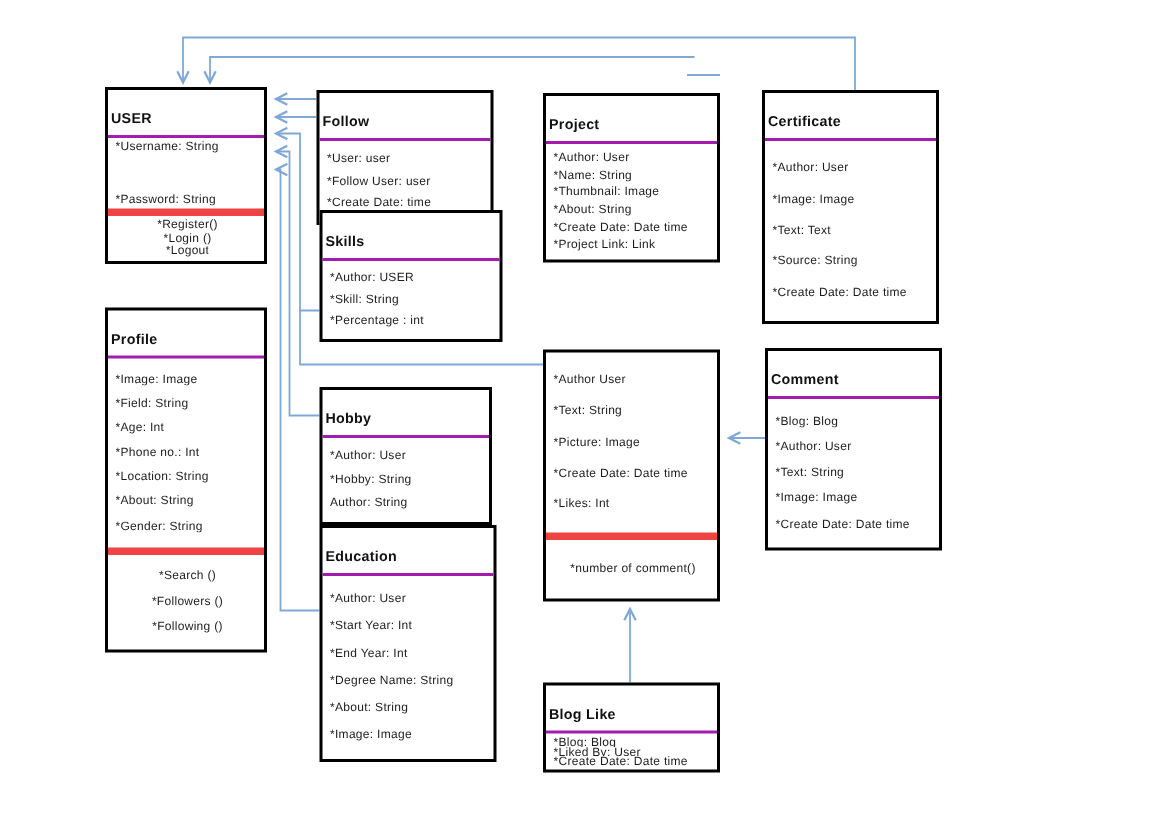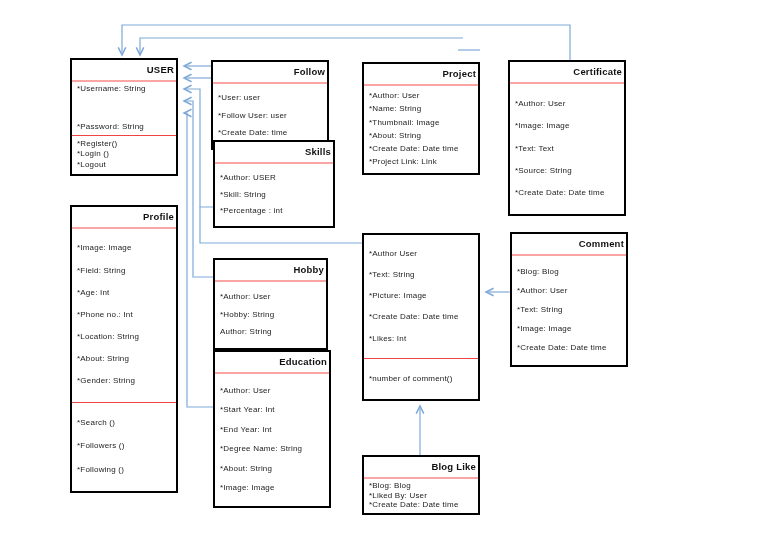--- a/index.html
+++ b/index.html
@@ -21,11 +21,11 @@
     z-index:2;
   }
   .uml-title{
-    border-bottom:2px solid #fca5a5;
+    border-bottom:2px solid #a21caf;
     font-weight:bold;
     font-size:9.5px;
-    text-align:right;
-    padding:4px 2px 5px 2px;
+    text-align:left;
+    padding:14px 2px 5px 2px;
     color:#111111;
     letter-spacing:.2px;
     flex:0 0 auto;

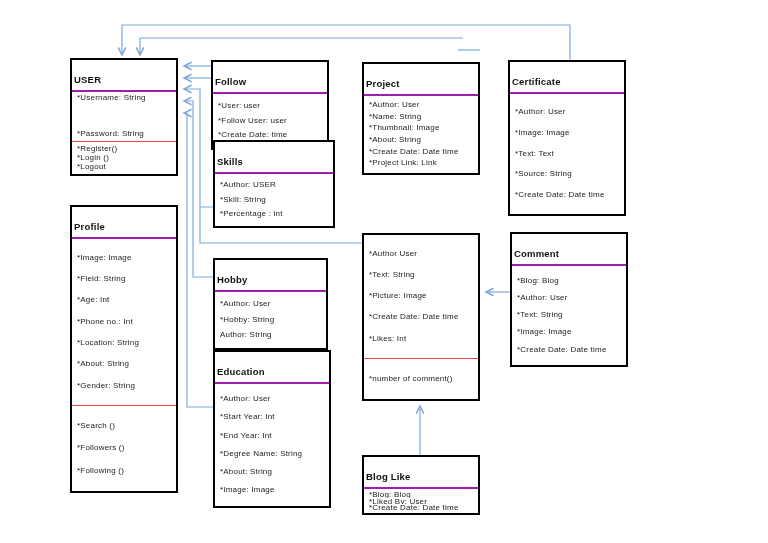--- a/index.html
+++ b/index.html
@@ -37,7 +37,7 @@
     padding:2px 3px 2px 5px;
     min-height:0;
   }
-  .uml-section.methods{border-top:1px solid #ef4444;}
+  .uml-section.methods{border-top:5px solid #ef4444;align-items:center;}
   .uml-member{
     font-size:8px;
     color:#1c1c1c;

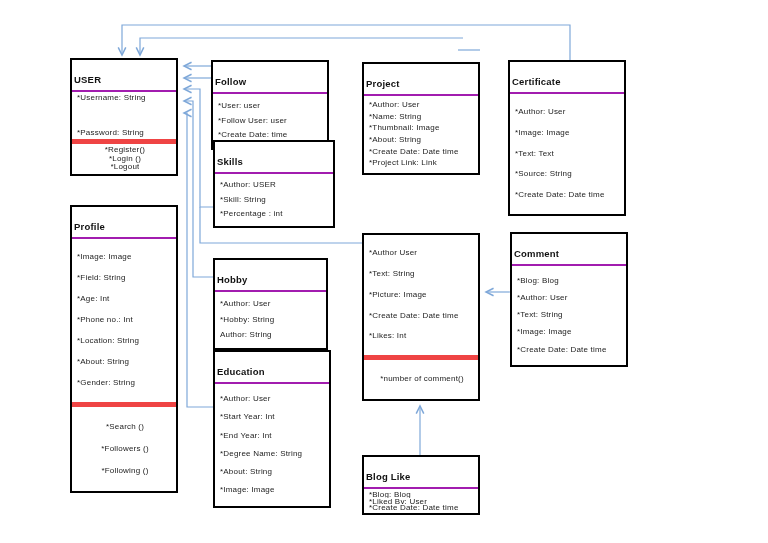--- a/index.html
+++ b/index.html
@@ -119,7 +119,7 @@
         <div class="uml-member">*Percentage : int</div>
       </div>
     </div>
-    <div class="uml-class" style="left: 70px; top: 205px; width: 108px; height: 288px;">
+    <div class="uml-class" style="left: 70px; top: 205px; width: 108px; height: 230px;">
       <div class="uml-title">Profile</div>
       <div class="uml-section attributes" style="flex-grow: 7;">
         <div class="uml-member">*Image: Image</div>

